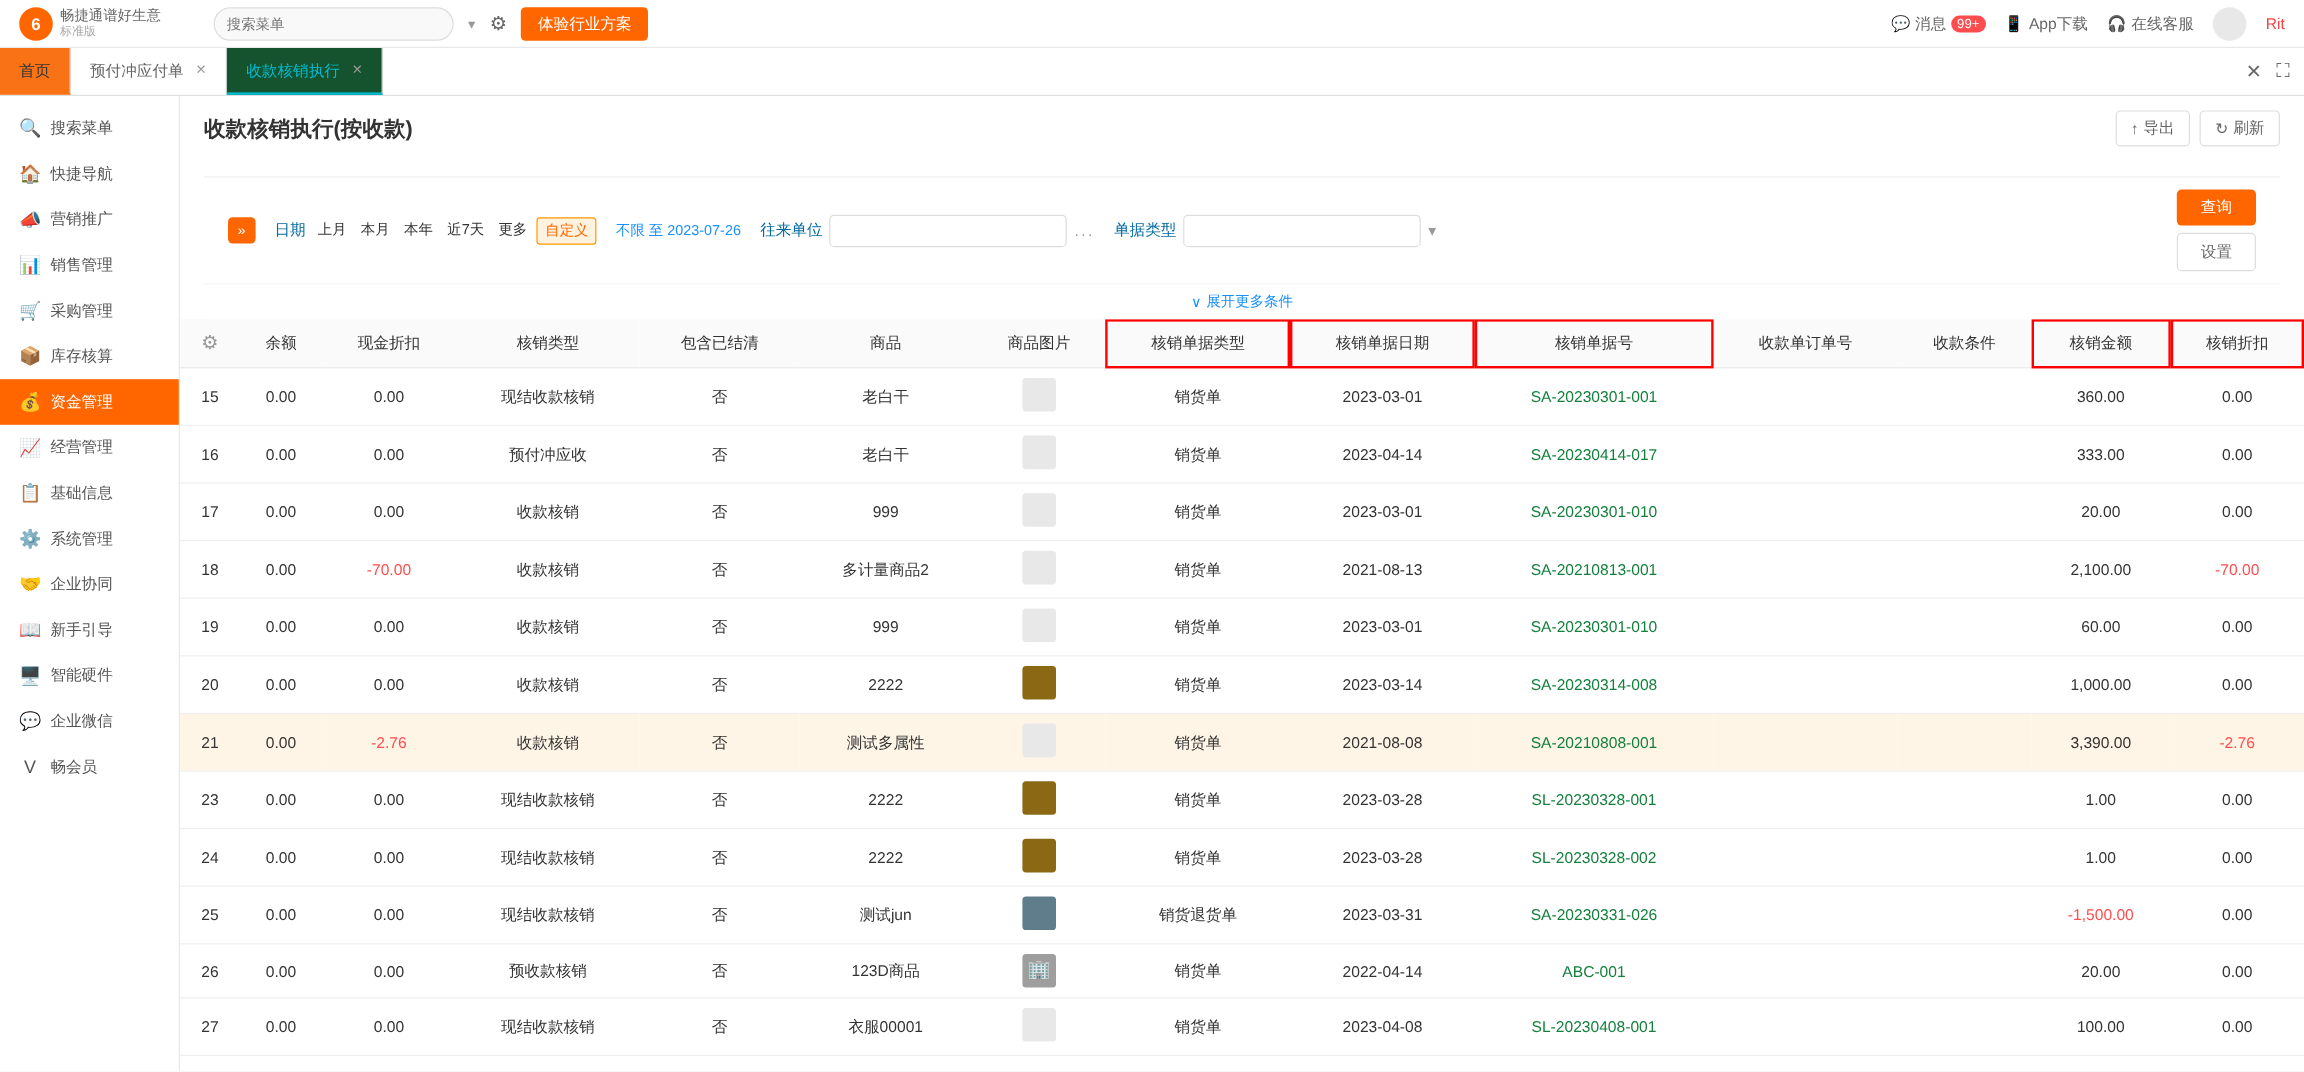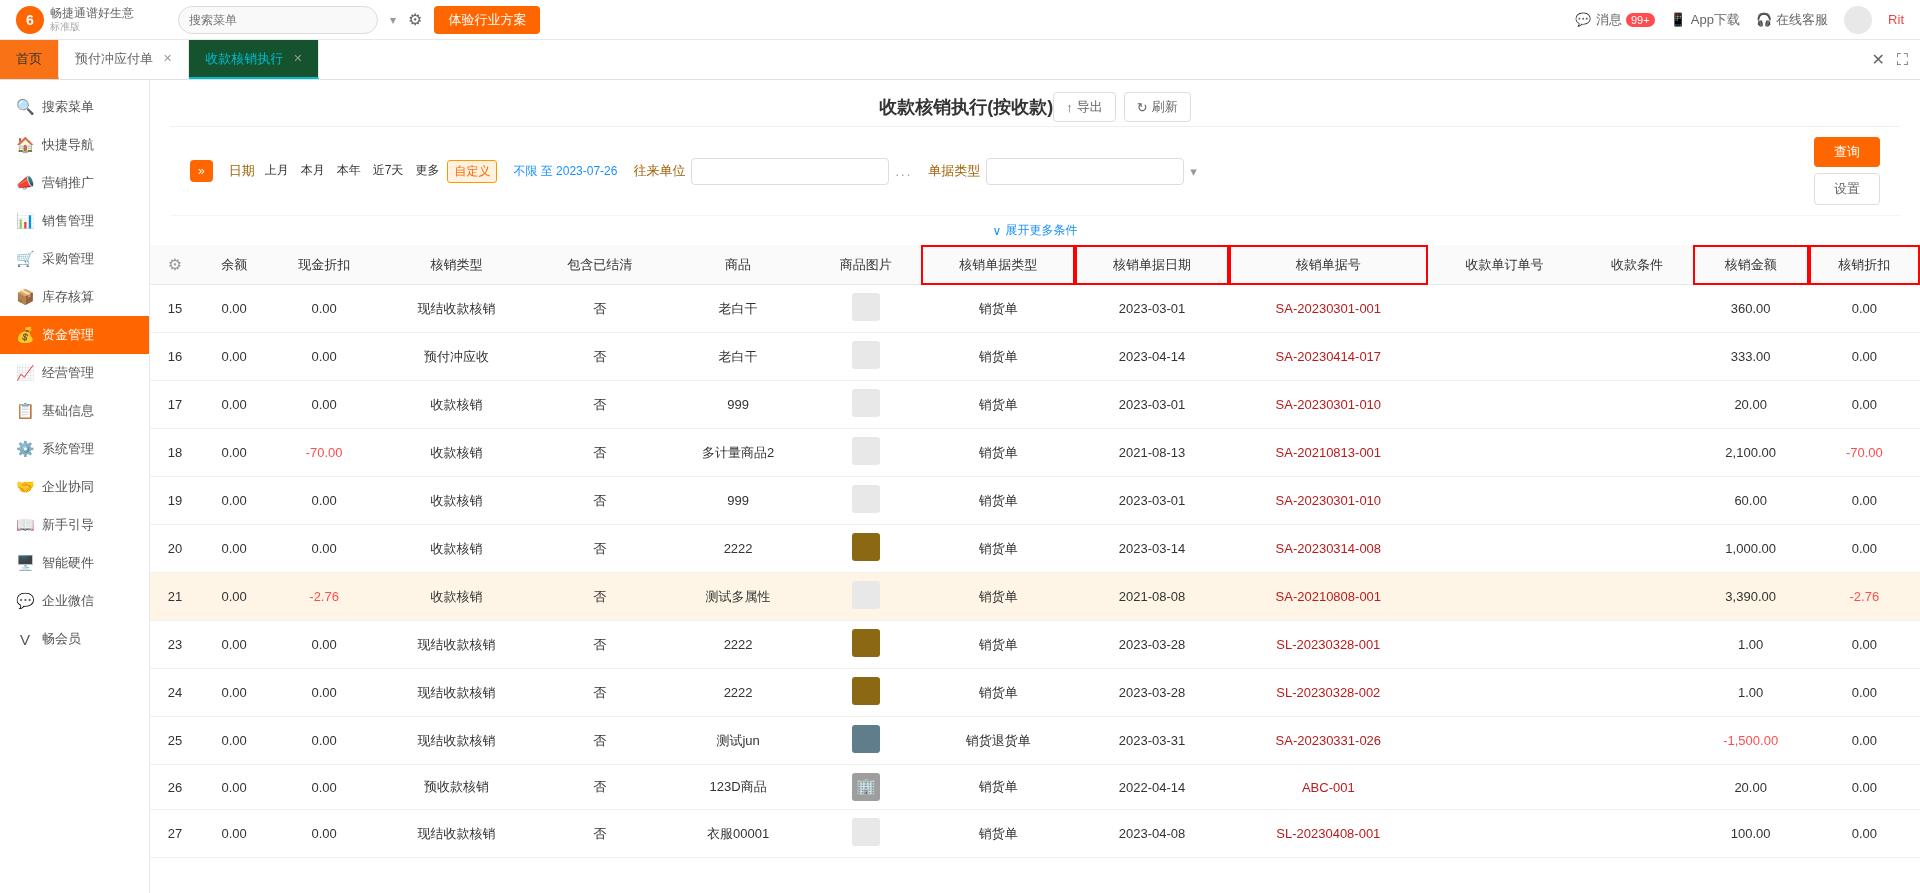--- a/index.html
+++ b/index.html
@@ -44,7 +44,7 @@
     
     
     .page-header { background: #fff; padding: 12px 20px 0 20px; }
-    .page-title-row { display: flex; align-items: center; justify-content: center; margin-bottom: 4px; }
+    .page-title-row { display: flex; align-items: center; justify-content: space-between; margin-bottom: 25px; }
     .page-title { font-size: 18px; font-weight: bold; color: #333; }
     .header-actions { display: flex; gap: 8px; }
     .btn-export { background: #fff; border: 1px solid #ddd; border-radius: 4px; padding: 5px 12px; cursor: pointer; color: #666; font-size: 13px; display: flex; align-items: center; gap: 4px; }

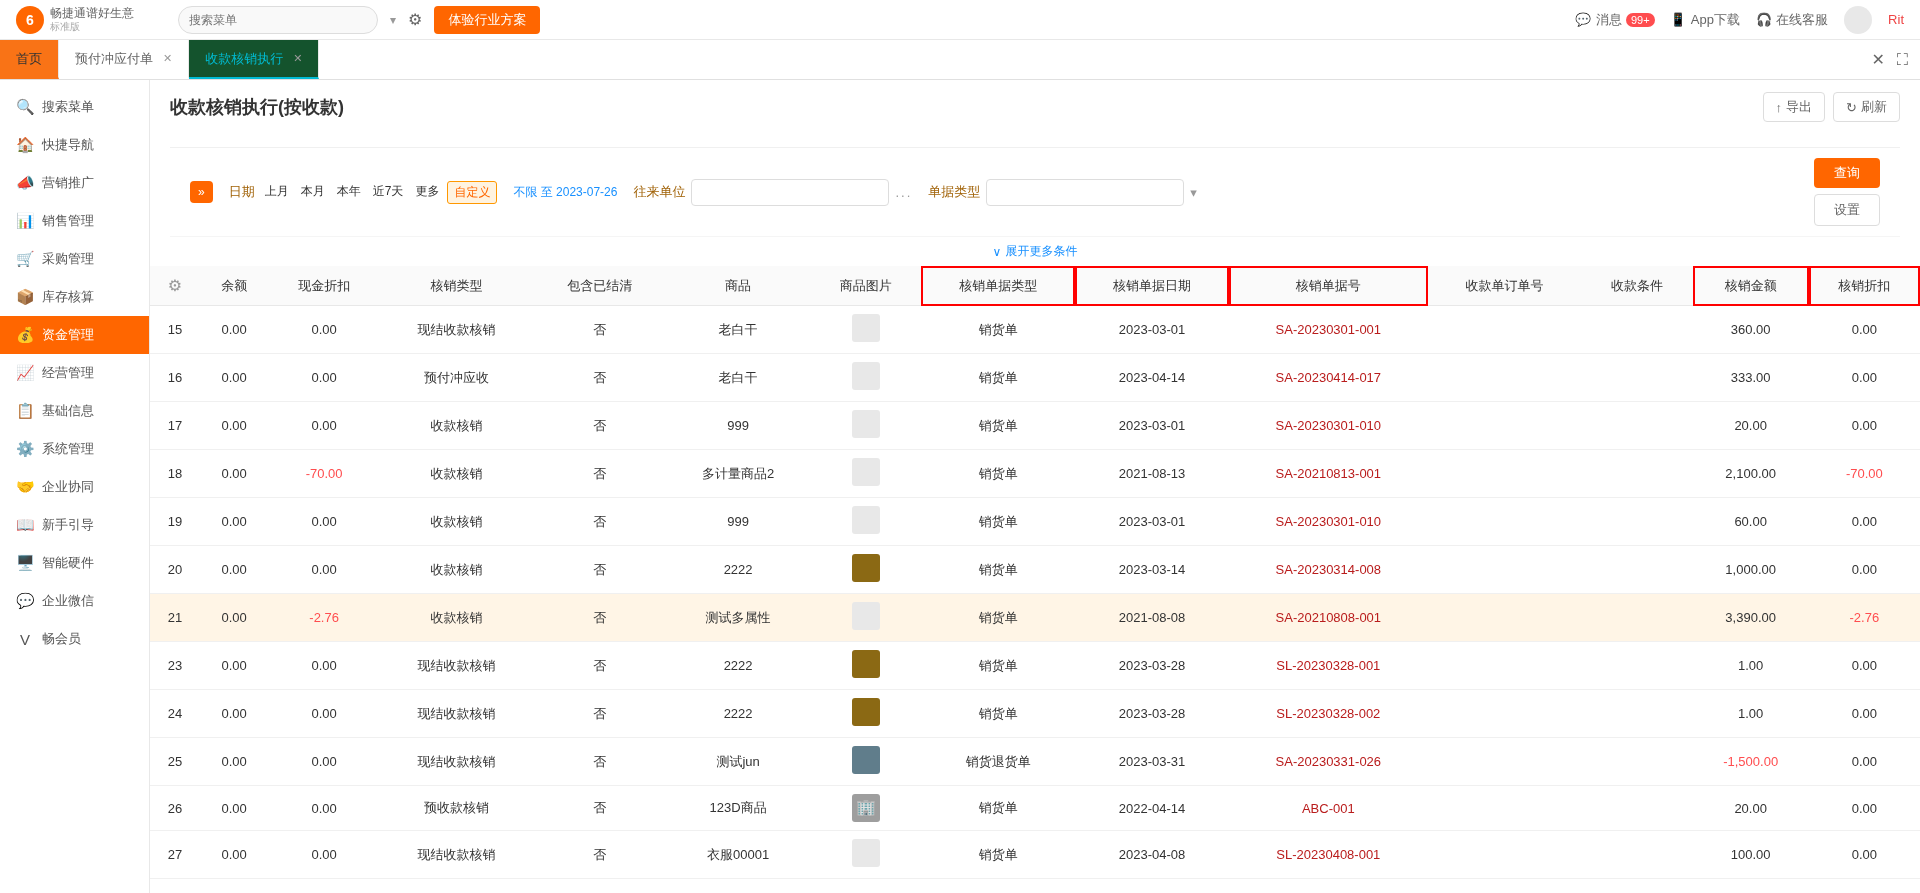--- a/index.html
+++ b/index.html
@@ -54,7 +54,7 @@
     .filter-bar { background: #fff; padding: 10px 20px; display: flex; align-items: center; gap: 16px; flex-wrap: wrap; border-top: 1px solid #f0f0f0; }
     .expand-btn { background: #ff6600; color: white; border: none; border-radius: 4px; padding: 4px 8px; cursor: pointer; font-size: 12px; }
     .filter-group { display: flex; align-items: center; gap: 6px; }
-    .filter-label { color: #a16207; font-size: 13px; }
+    .filter-label { color: #0369a1; font-size: 13px; }
     .date-quick-btns { display: flex; gap: 4px; }
     .date-btn { color: #333; font-size: 12px; cursor: pointer; padding: 2px 4px; }
     .date-btn.custom { color: #ff6600; background: #fff3e0; border: 1px solid #ff9800; border-radius: 3px; padding: 2px 6px; }

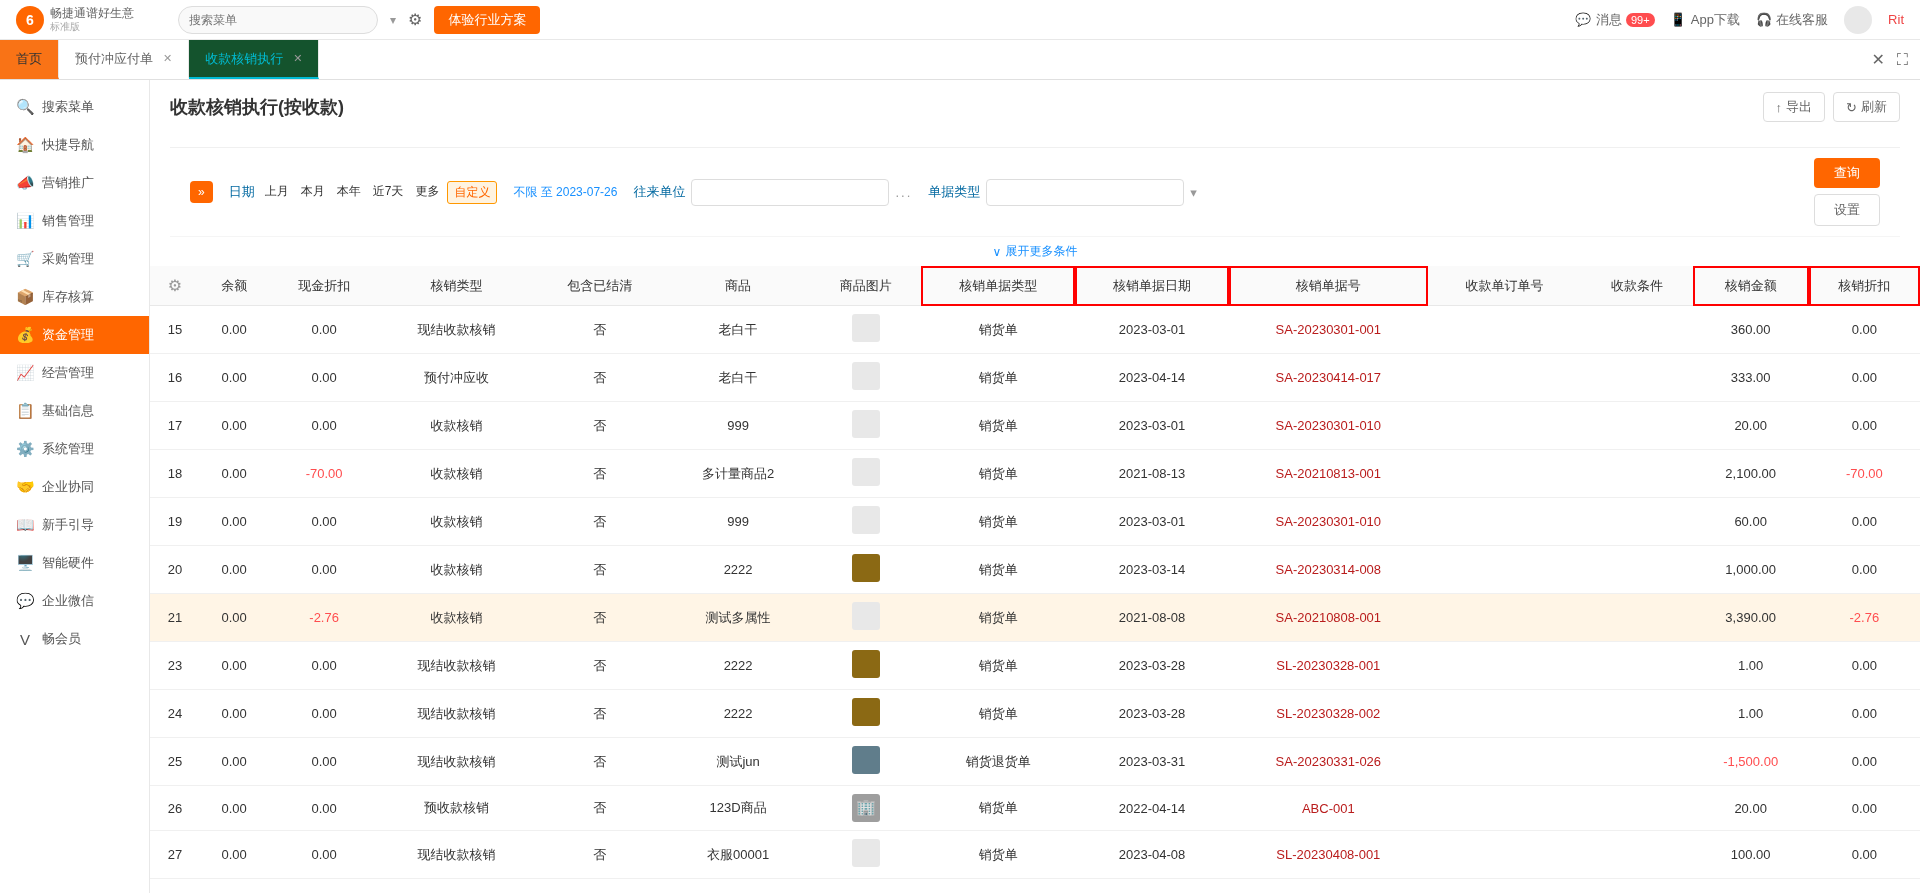--- a/index.html
+++ b/index.html
@@ -74,7 +74,7 @@
     table { width: 100%; border-collapse: collapse; font-size: 13px; }
     thead th { background: #fafafa; border-bottom: 1px solid #e8e8e8; padding: 10px 8px; text-align: center; color: #333; font-weight: 500; white-space: nowrap; position: sticky; top: 0; z-index: 2; }
     tbody td { border-bottom: 1px solid #f0f0f0; padding: 8px 8px; text-align: center; color: #333; white-space: nowrap; }
-    .link-text { color: #b91c1c; cursor: pointer; text-decoration: none; text-align: right; }
+    .link-text { color: #15803d; cursor: pointer; text-decoration: none; text-align: right; }
     
     
     .table-container::-webkit-scrollbar { height: 6px; width: 6px; }

